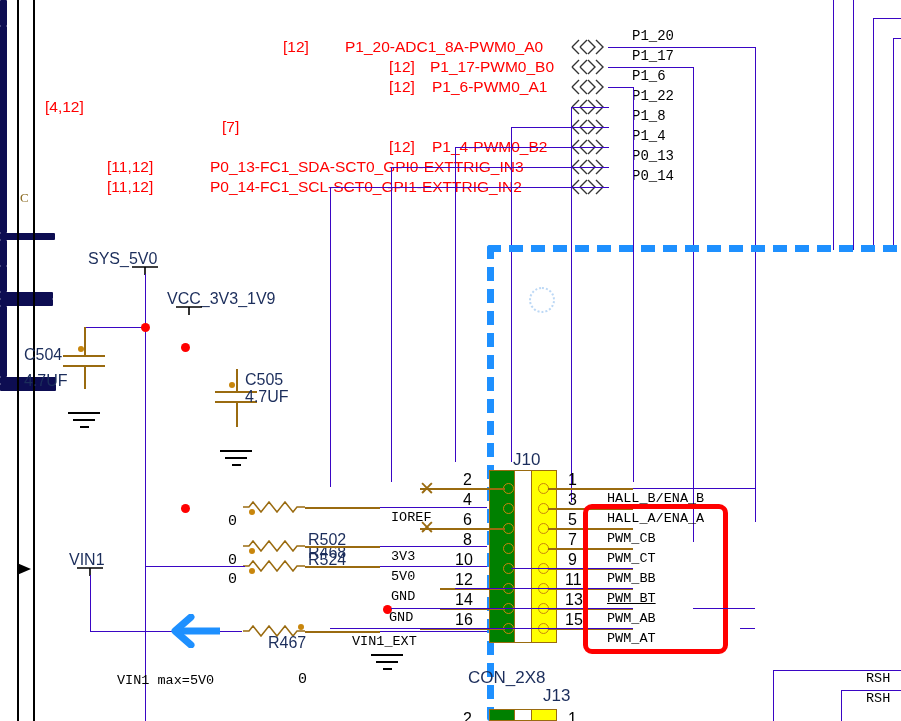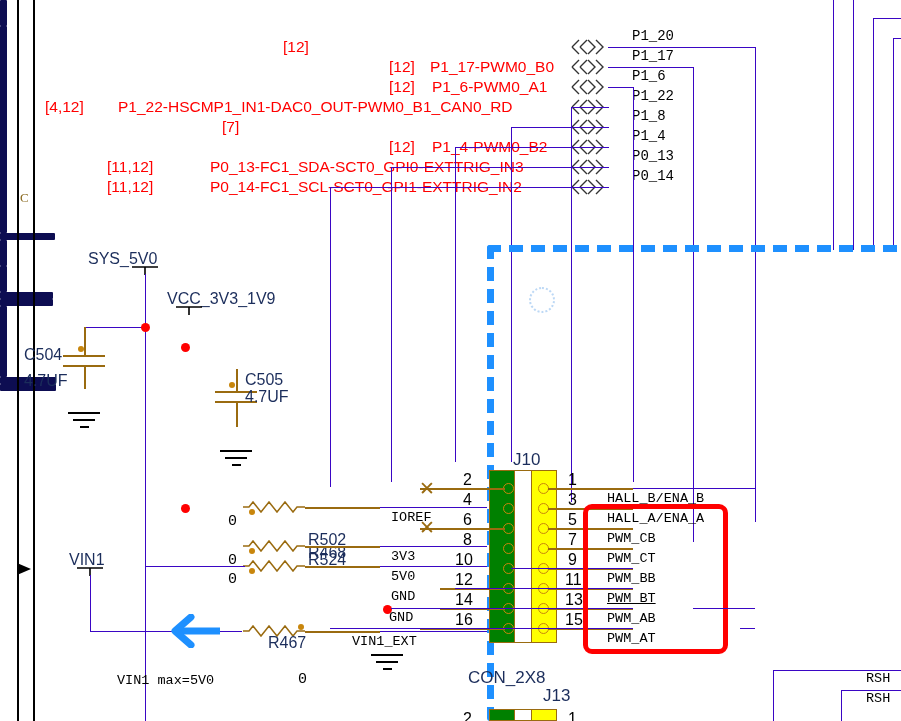--- a/index.html
+++ b/index.html
@@ -86,6 +86,7 @@
   </svg>
 
   <div class="red-sig" style="left:283px;top:38px;">[12]</div>
+  <div class="red-sig" style="left:345px;top:38px;">P1_20-ADC1_8A-PWM0_A0</div>
   <svg class="chev" style="left:570px;top:39px;" viewBox="0 0 38 16">
     <path d="M2,8 L9,1 M2,8 L9,15 M10,8 L17,1 M10,8 L17,15 M18,1 L25,8 L18,15 M26,1 L33,8 L26,15" stroke="#333" fill="none" stroke-width="1.4"></path>
   </svg>

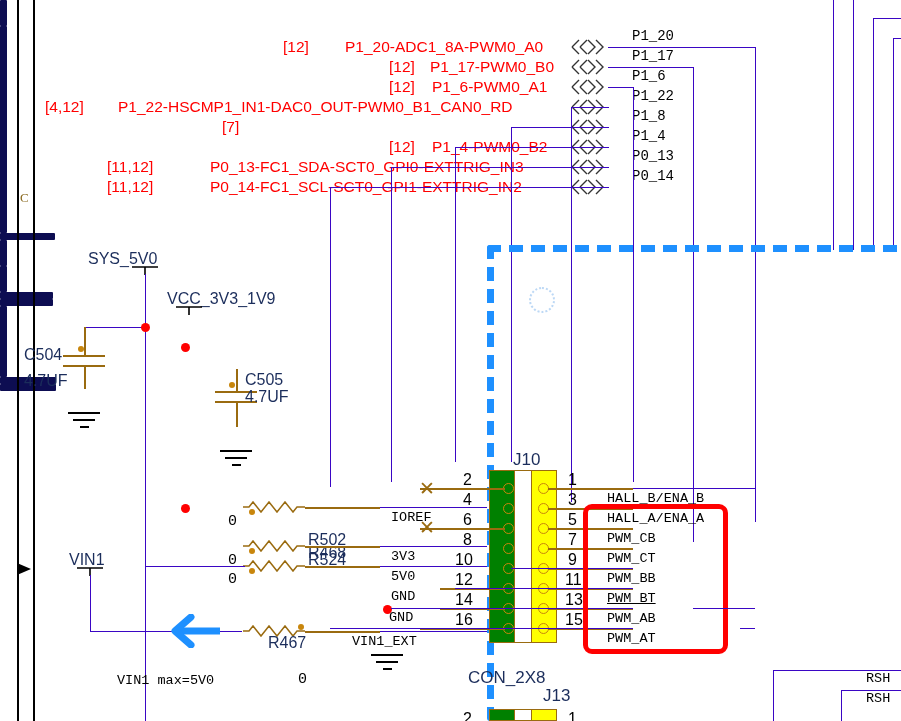--- a/index.html
+++ b/index.html
@@ -107,7 +107,6 @@
   <div class="netlabel" style="left:632px;top:68px;">P1_6</div>
 
   <div class="red-sig" style="left:45px;top:98px;">[4,12]</div>
-  <div class="red-sig" style="left:118px;top:98px;">P1_22-HSCMP1_IN1-DAC0_OUT-PWM0_B1_CAN0_RD</div>
   <svg class="chev" style="left:570px;top:99px;" viewBox="0 0 38 16">
     <path d="M2,8 L9,1 M2,8 L9,15 M10,8 L17,1 M10,8 L17,15 M18,1 L25,8 L18,15 M26,1 L33,8 L26,15" stroke="#333" fill="none" stroke-width="1.4"></path>
   </svg>

